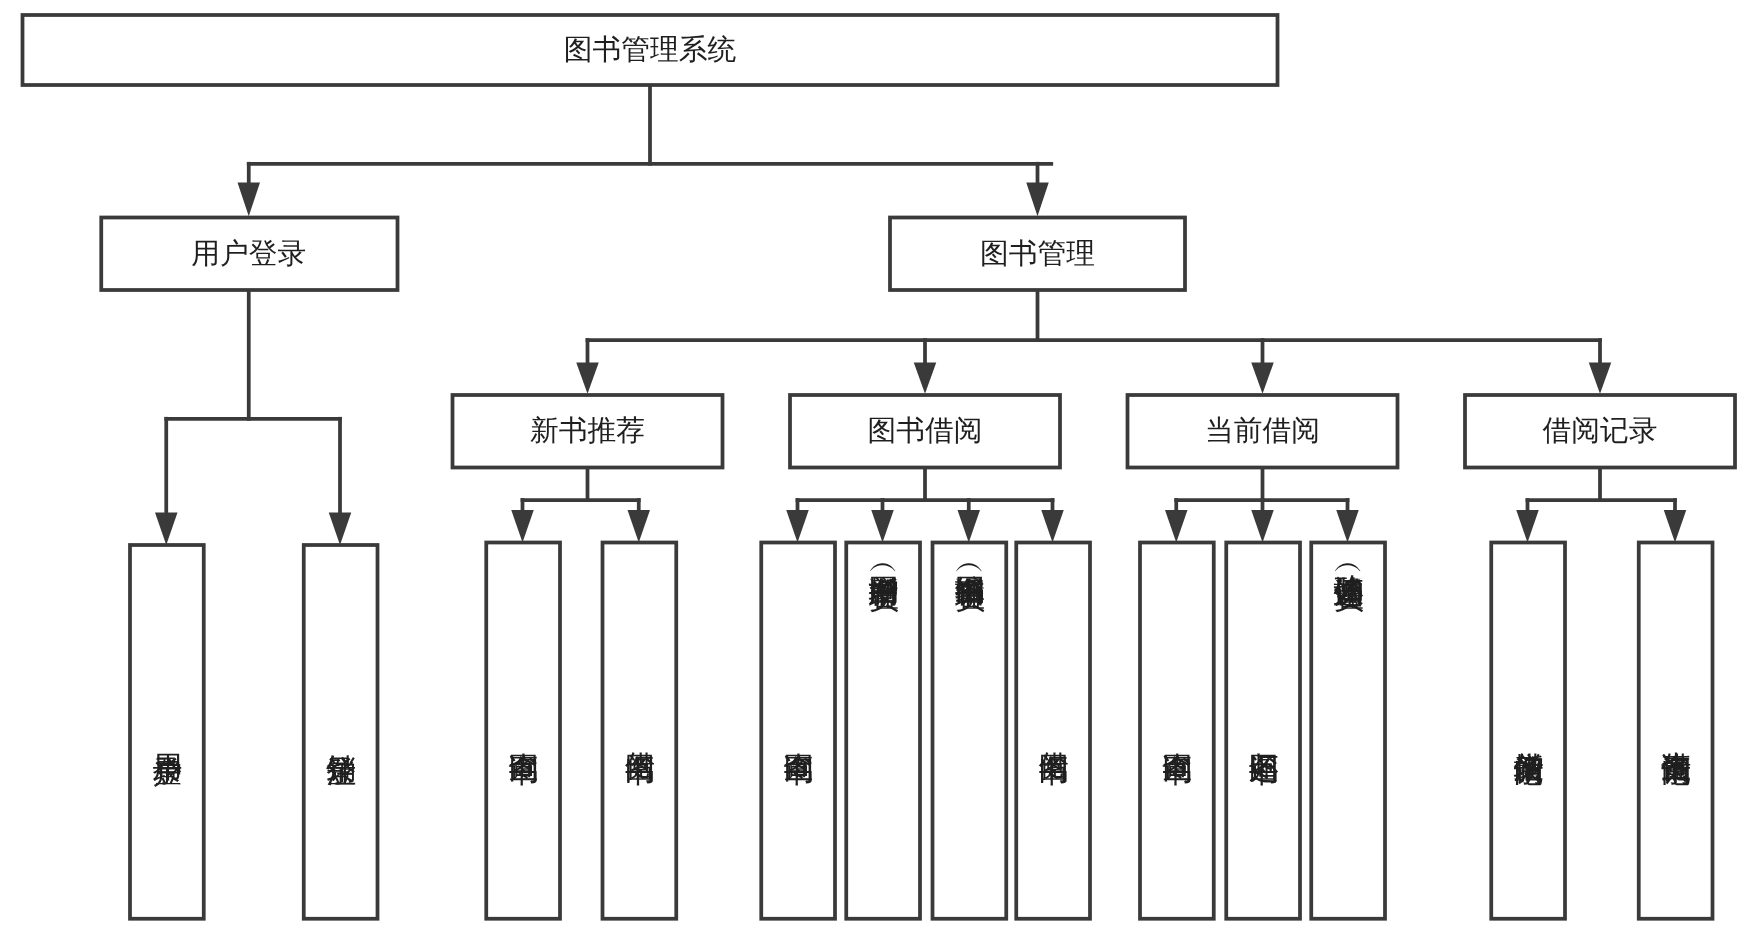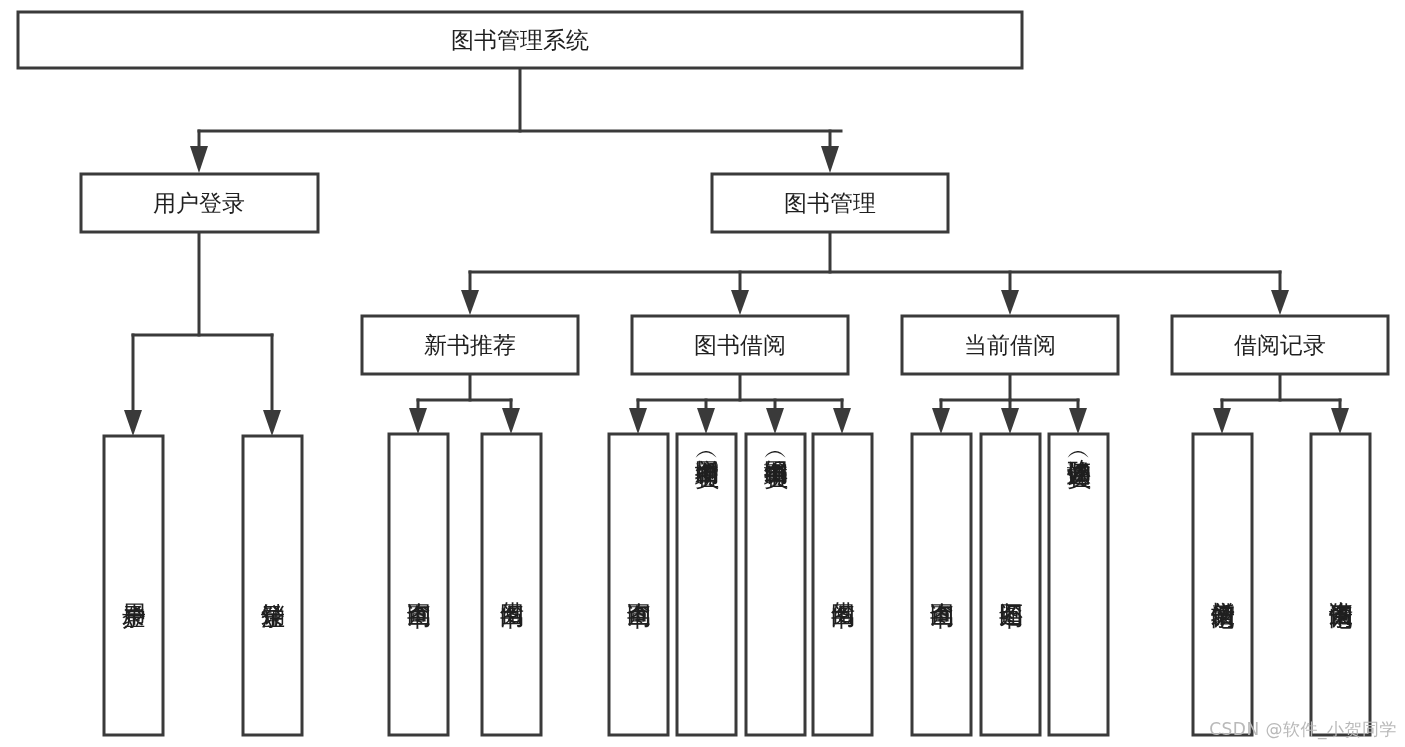--- a/index.html
+++ b/index.html
@@ -241,7 +241,6 @@
     <span class="leaf-label">查询借阅记录</span>
   </div>
 
-  <div class="watermark">CSDN @软件_小贺同学</div>
 </div>
 
 </body></html>

